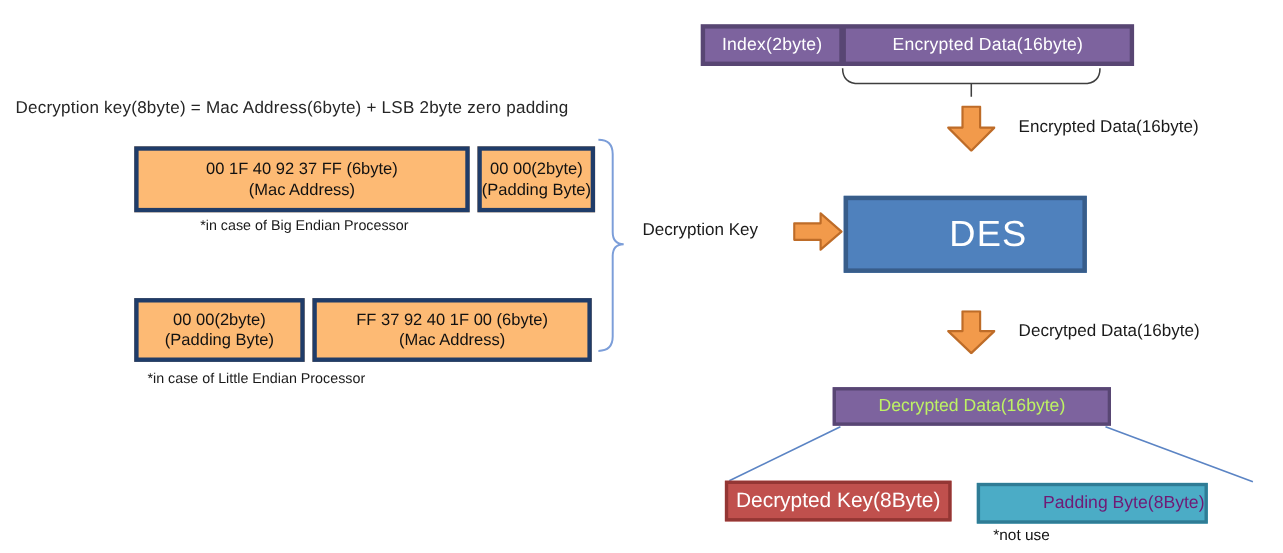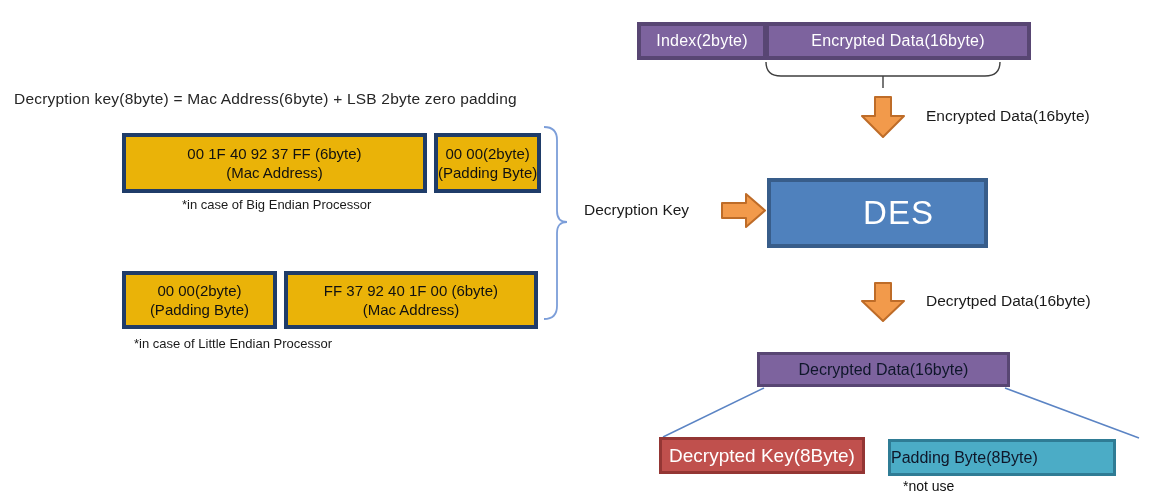--- a/index.html
+++ b/index.html
@@ -15,7 +15,7 @@
   
   .byte-box{display:flex;gap:7px;box-sizing:border-box;}
   .byte-cell{
-    box-sizing:border-box;border:4px solid #1F3C69;background:#eab308;
+    box-sizing:border-box;border:4px solid #1F3C69;background:#fdba74;
     display:flex;flex-direction:column;align-items:center;justify-content:center;
     font-size:15px;line-height:19px;white-space:nowrap;text-align:center;color:#111;
   }

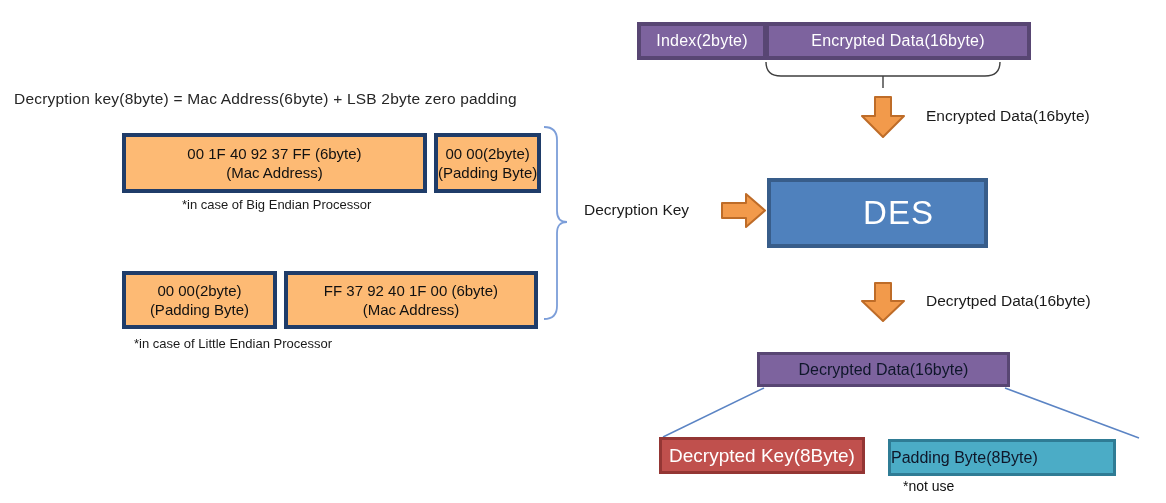--- a/index.html
+++ b/index.html
@@ -30,7 +30,7 @@
     font-size:16px;white-space:nowrap;letter-spacing:.2px;
   }
   .purple-solo{
-    box-sizing:border-box;border:3px solid #584673;background:#7D639E;color:#0f172a;
+    box-sizing:border-box;border:3px solid #584673;background:#7D639E;color:#bef264;
     display:flex;align-items:center;justify-content:center;font-size:16px;white-space:nowrap;
   }
 

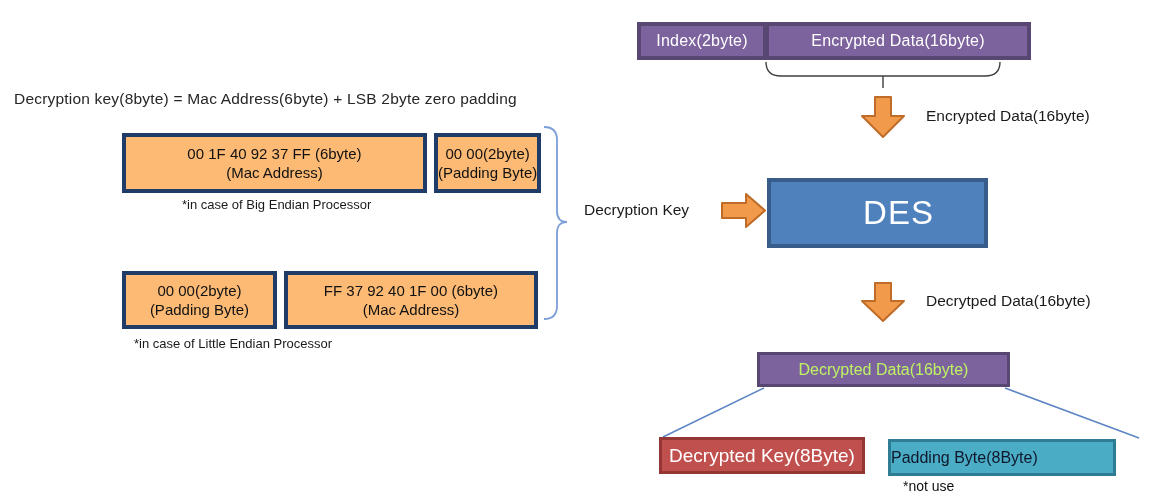--- a/index.html
+++ b/index.html
@@ -52,9 +52,9 @@
     display:flex;align-items:center;justify-content:center;font-size:19px;white-space:nowrap;
   }
   .teal-box{
-    left:888px;top:439px;width:228px;height:37px;box-sizing:border-box;
-    border:3px solid #2F7C95;background:#4BACC6;color:#0f172a;
-    display:flex;align-items:center;justify-content:flex-start;font-size:16px;white-space:nowrap;
+    left:888px;top:439px;width:210px;height:37px;box-sizing:border-box;
+    border:3px solid #2F7C95;background:#4BACC6;color:#701a75;
+    display:flex;align-items:center;justify-content:flex-end;font-size:16px;white-space:nowrap;
   }
   .note{left:903px;top:478px;font-size:14px;color:#111;white-space:nowrap;}
 

